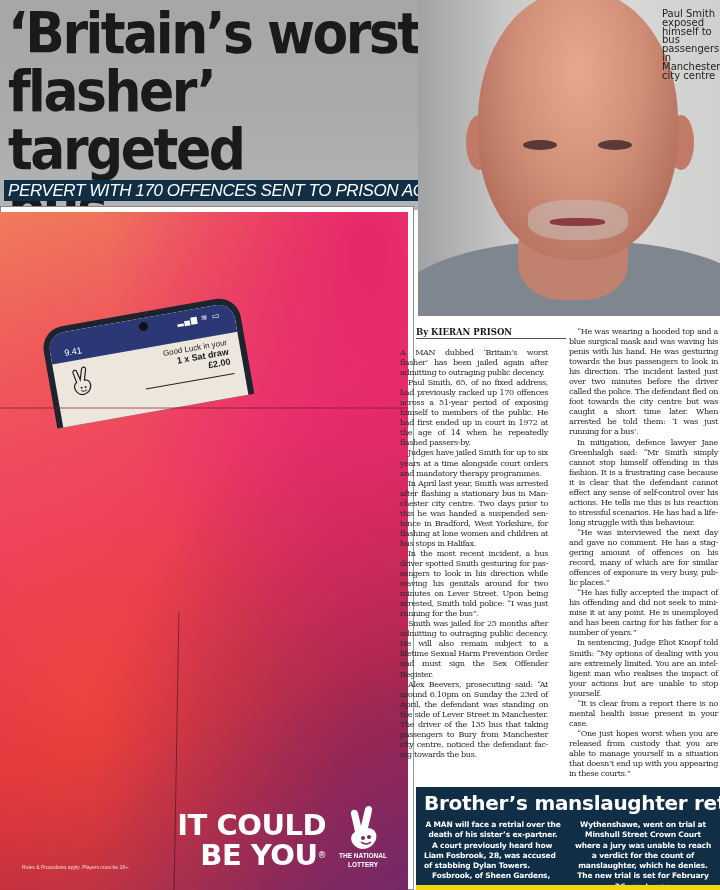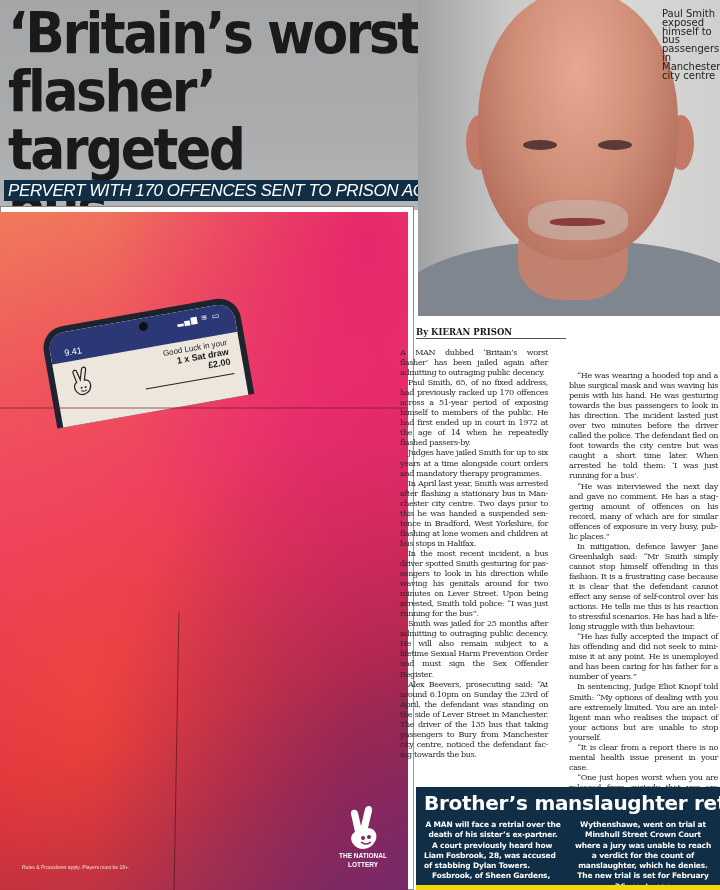--- a/index.html
+++ b/index.html
@@ -109,7 +109,7 @@
   .col p { text-indent: 8px; }
   .col p.first { text-indent: 0; }
   .col1 { left: 400px; top: 348px; width: 148px; }
-  .col2 { left: 569px; top: 327px; width: 149px; margin-top: 44px; }
+  .col2 { left: 569px; top: 327px; width: 149px; }
   .left-rule { position: absolute; left: 413px; top: 318px; width: 1px; height: 572px; background: #9a9a9a; }
 
   

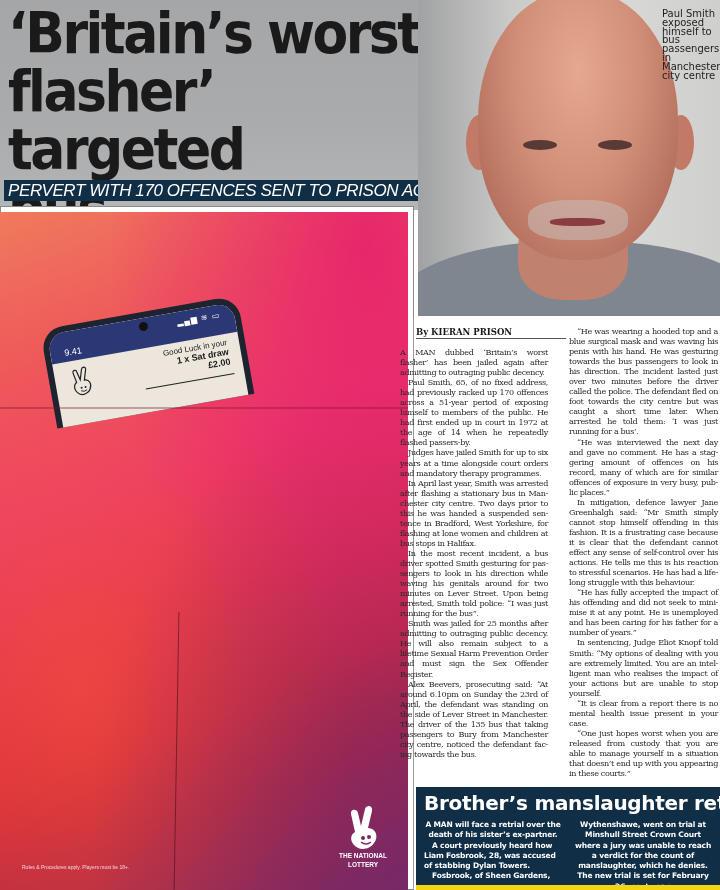--- a/index.html
+++ b/index.html
@@ -203,8 +203,8 @@
 </div>
 <div class="col col2">
   <p>“He was wearing a hooded top and a blue surgical mask and was waving his penis with his hand. He was gesturing towards the bus passengers to look in his direction. The incident lasted just over two minutes before the driver called the police. The defendant fled on foot towards the city centre but was caught a short time later. When arrested he told them: ‘I was just running for a bus’.</p>
+  <p>In mitigation, defence lawyer Jane Greenhalgh said: “Mr Smith simply cannot stop himself offending in this fashion. It is a frustrating case because it is clear that the defendant cannot effect any sense of self-control over his actions. He tells me this is his reaction to stressful scenarios. He has had a life-long struggle with this behaviour.</p>
   <p>“He was interviewed the next day and gave no comment. He has a stag-gering amount of offences on his record, many of which are for similar offences of exposure in very busy, pub-lic places.”</p>
-  <p>In mitigation, defence lawyer Jane Greenhalgh said: “Mr Smith simply cannot stop himself offending in this fashion. It is a frustrating case because it is clear that the defendant cannot effect any sense of self-control over his actions. He tells me this is his reaction to stressful scenarios. He has had a life-long struggle with this behaviour.</p>
   <p>“He has fully accepted the impact of his offending and did not seek to mini-mise it at any point. He is unemployed and has been caring for his father for a number of years.”</p>
   <p>In sentencing, Judge Eliot Knopf told Smith: “My options of dealing with you are extremely limited. You are an intel-ligent man who realises the impact of your actions but are unable to stop yourself.</p>
   <p>“It is clear from a report there is no mental health issue present in your case.</p>

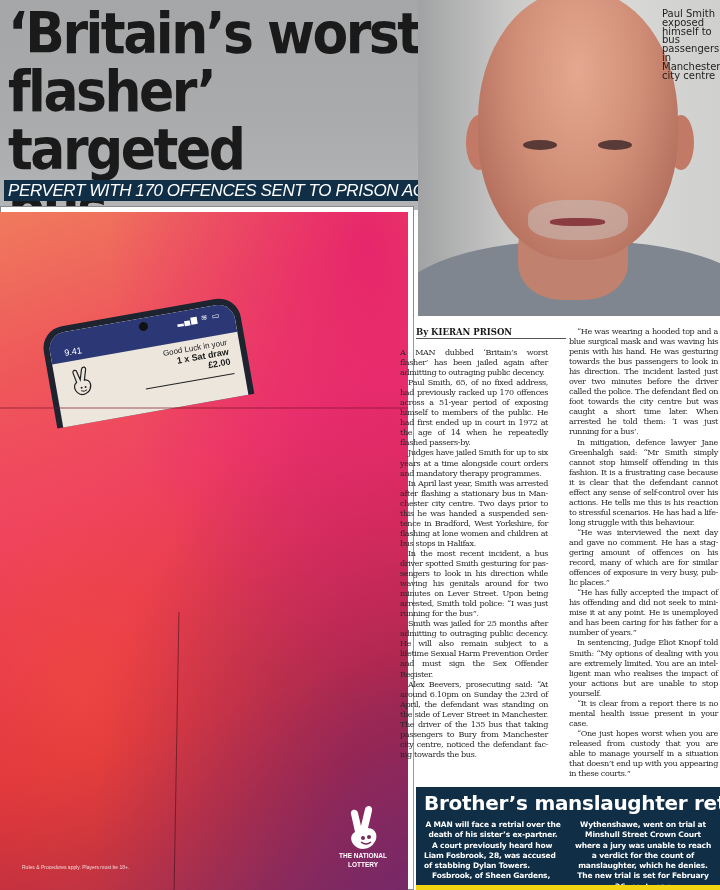--- a/index.html
+++ b/index.html
@@ -164,6 +164,10 @@
   </div>
   <div class="pocket-line"></div>
   <div class="seam"></div>
+  <div class="slogan">
+    <div>IT COULD</div>
+    <div><span>BE YOU</span><sup>®</sup></div>
+  </div>
   <div class="nl-logo">
     <svg width="34" height="46" viewBox="0 0 34 46">
       <path d="M12 44 C4 40 3 31 9 28 L5 10 C4 5 11 4 12 9 L15 22 L19 5 C21 0 27 2 26 7 L22 24 C30 24 33 33 28 39 C24 45 17 46 12 44 Z" fill="#ffffff"></path>

